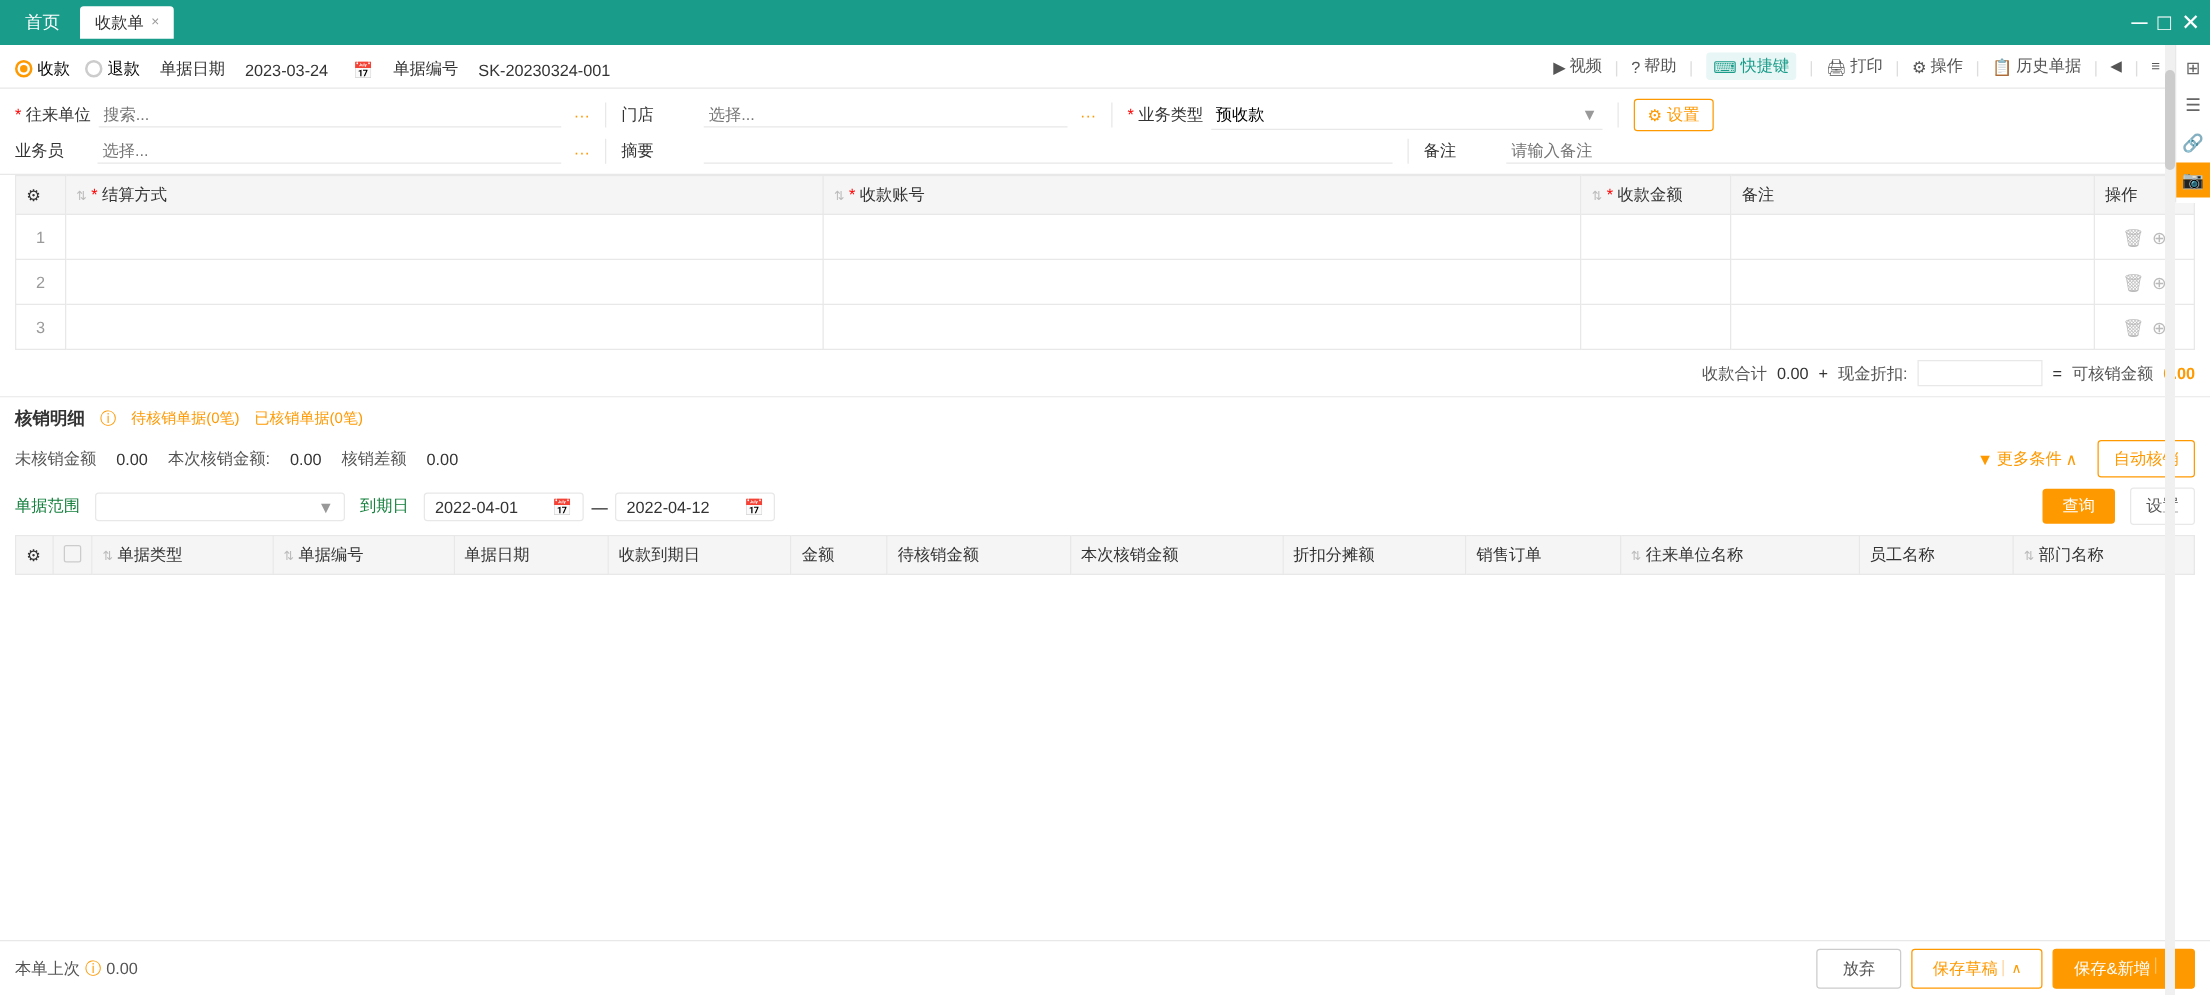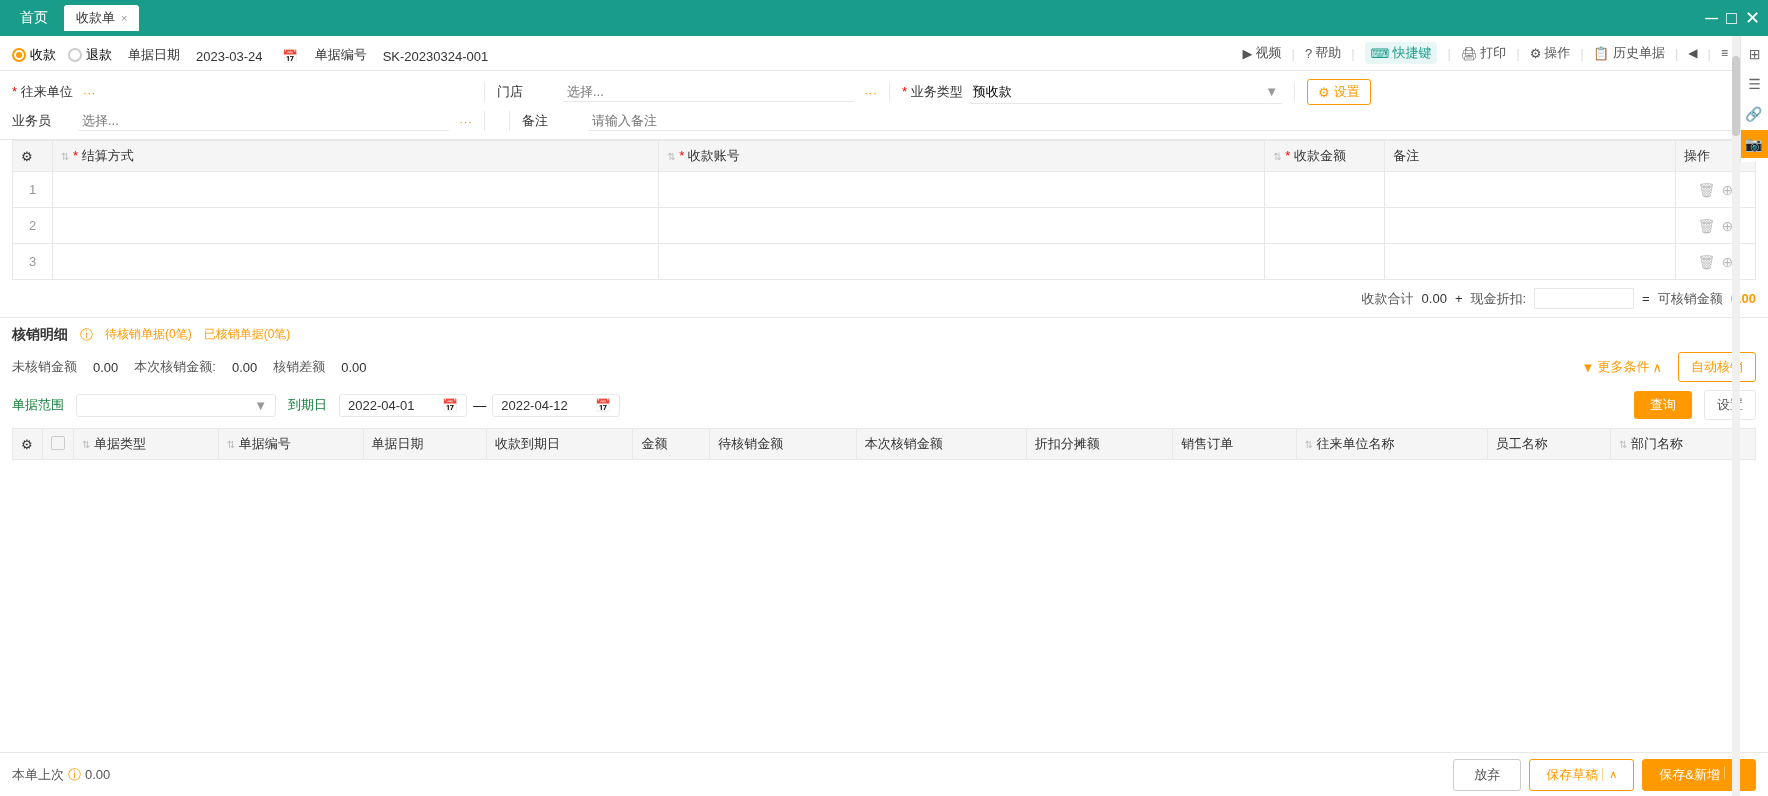--- a/index.html
+++ b/index.html
@@ -574,6 +574,7 @@
 
       <div class="field-group" style="max-width: 460px;">
         <span class="field-label required">往来单位</span>
+        <input class="field-input" type="text" placeholder="搜索..." style="">
         <span class="field-more">···</span>
       </div>
       <div class="field-divider"></div>

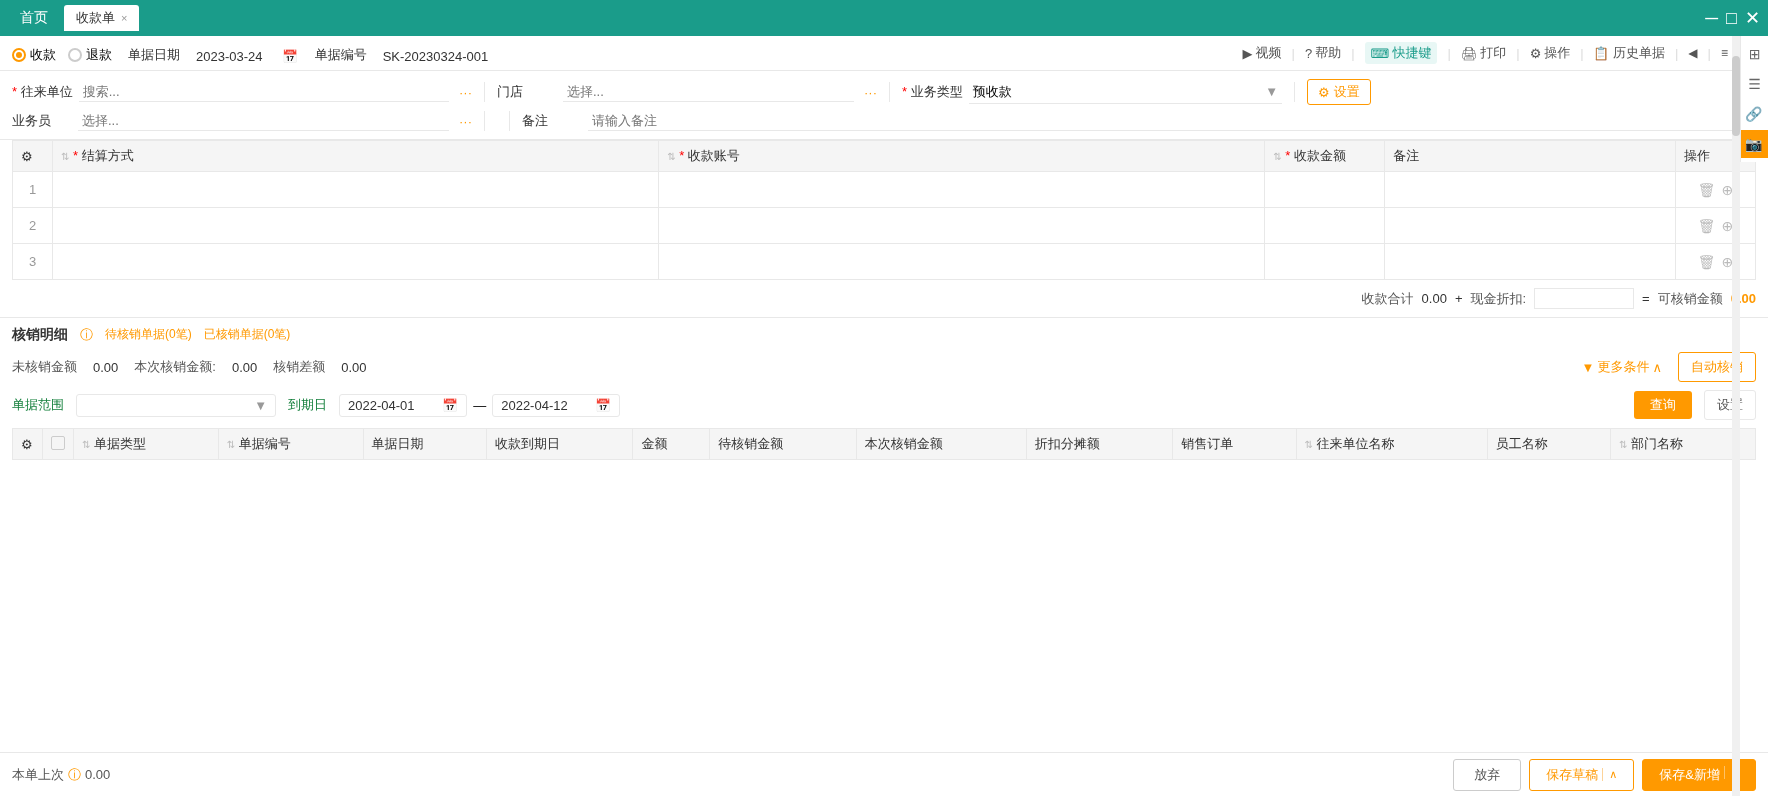--- a/index.html
+++ b/index.html
@@ -609,6 +609,10 @@
       </div>
       <div class="field-divider"></div>
 
+      <div class="field-group" style="flex: 1;">
+        <span class="field-label">摘要</span>
+        <input class="field-input" type="text" style="min-width: 200px;">
+      </div>
       <div class="field-divider"></div>
 
       <div class="field-group" style="flex: 1;">

